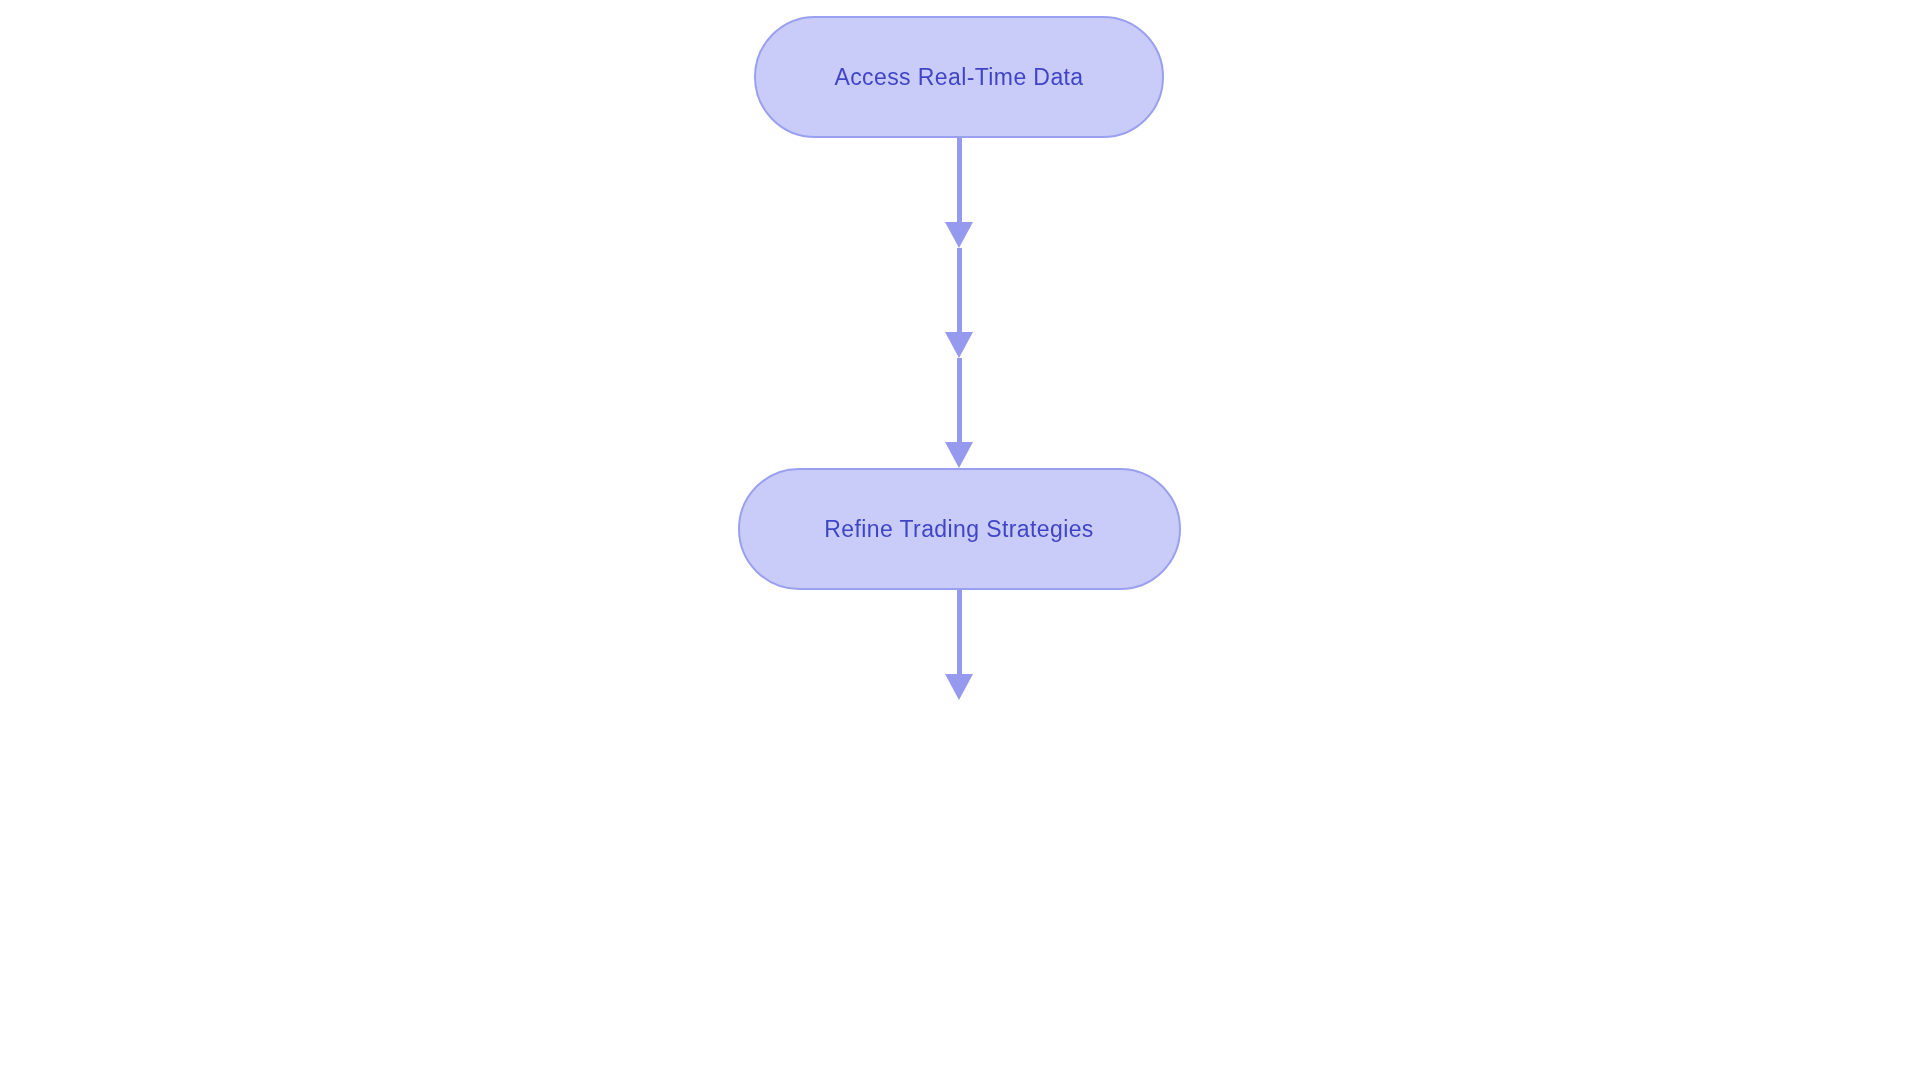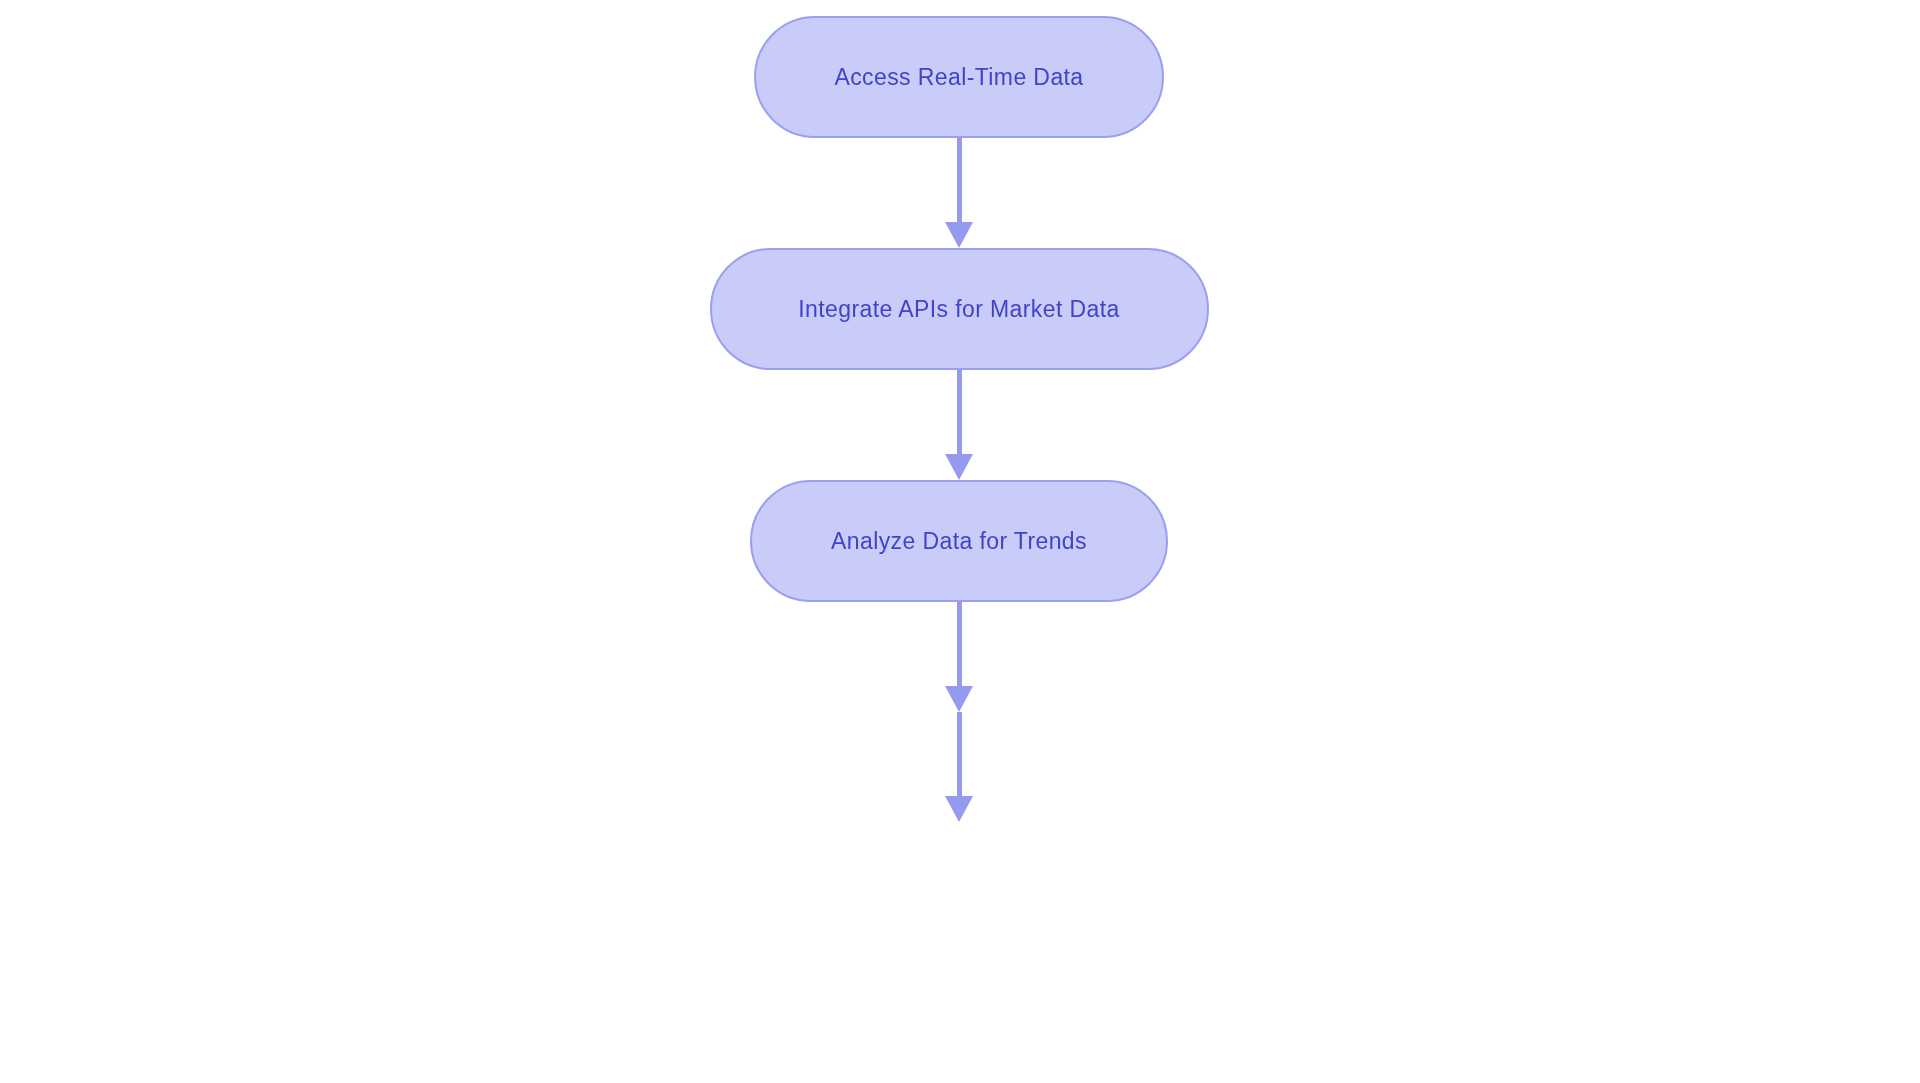--- a/index.html
+++ b/index.html
@@ -81,9 +81,6 @@
       <div class="head"></div>
     </div>
 
-    <div class="flow-node n1">
-      <span>Integrate APIs for Market Data</span>
-    </div>
 
     <div class="flow-arrow">
       <div class="shaft"></div>

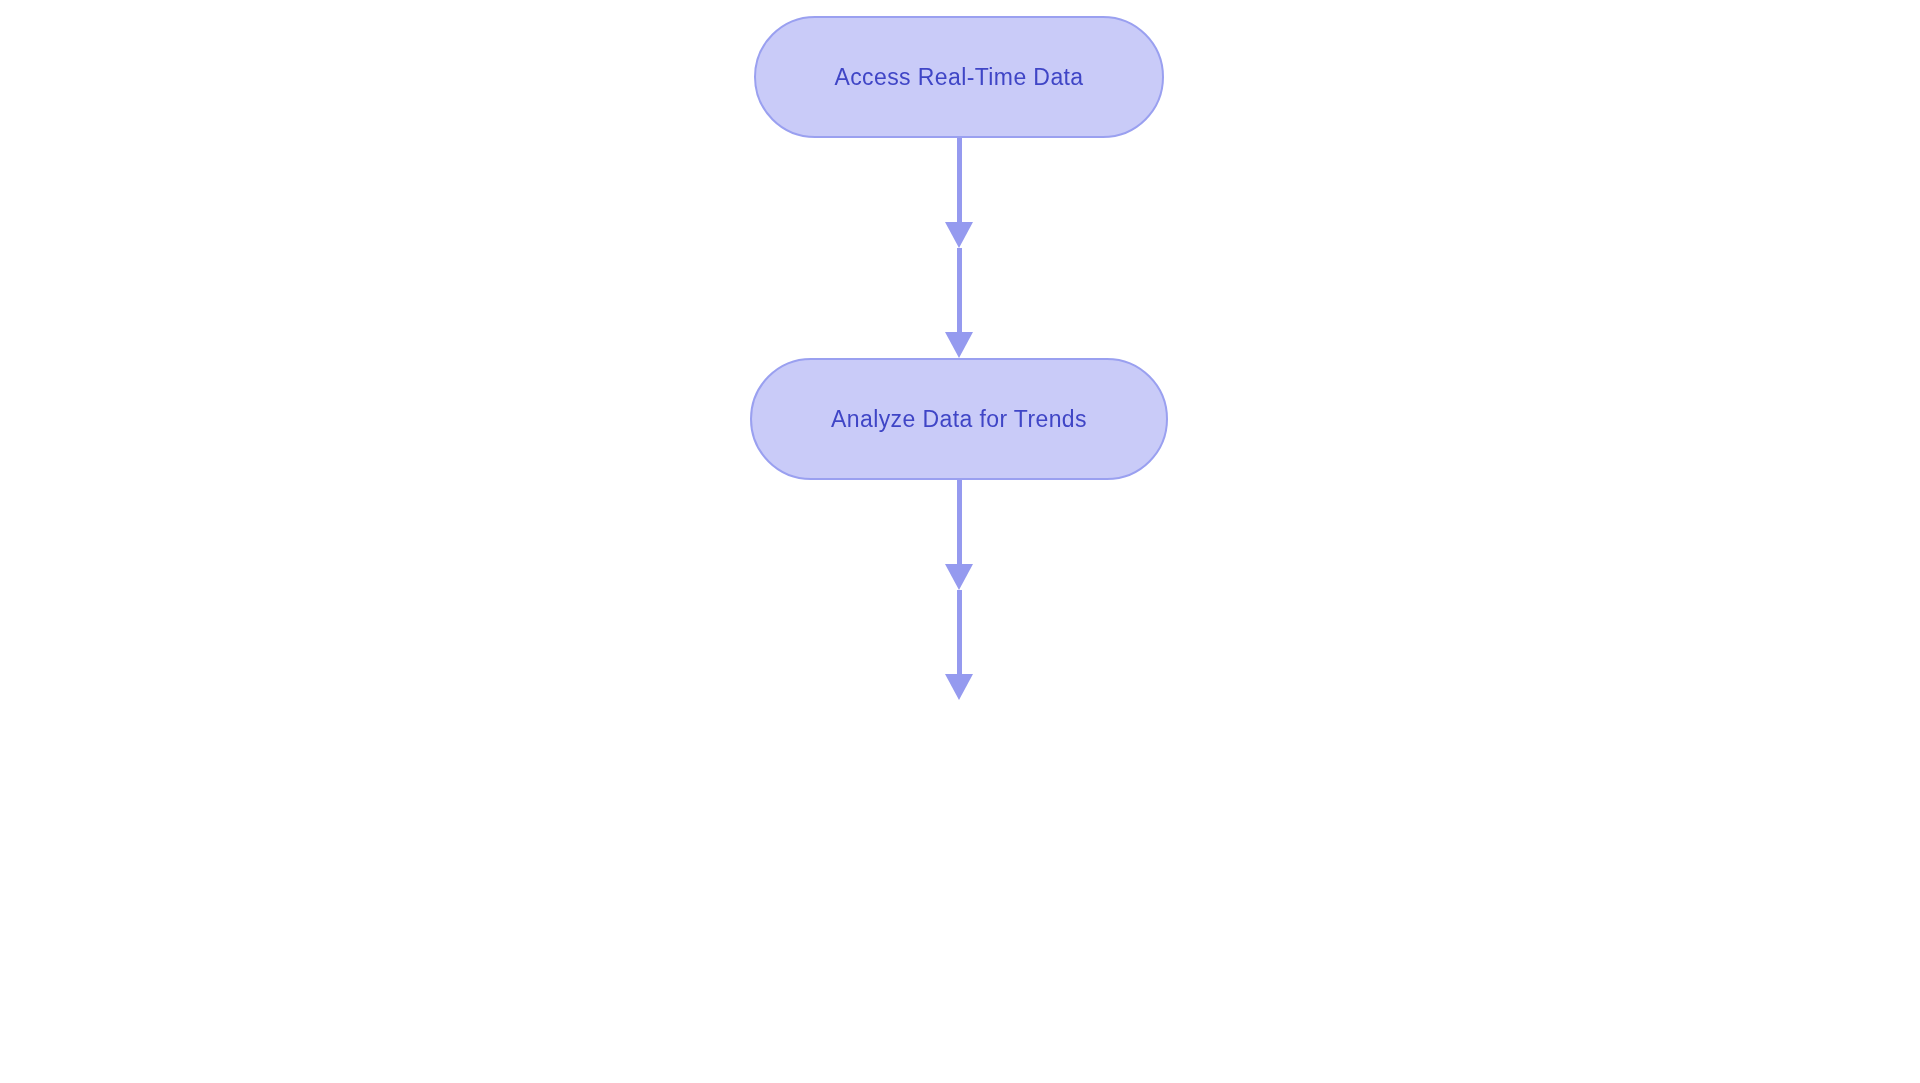--- a/index.html
+++ b/index.html
@@ -87,9 +87,6 @@
       <div class="head"></div>
     </div>
 
-    <div class="flow-node n2">
-      <span>Analyze Data for Trends</span>
-    </div>
 
     <div class="flow-arrow">
       <div class="shaft"></div>

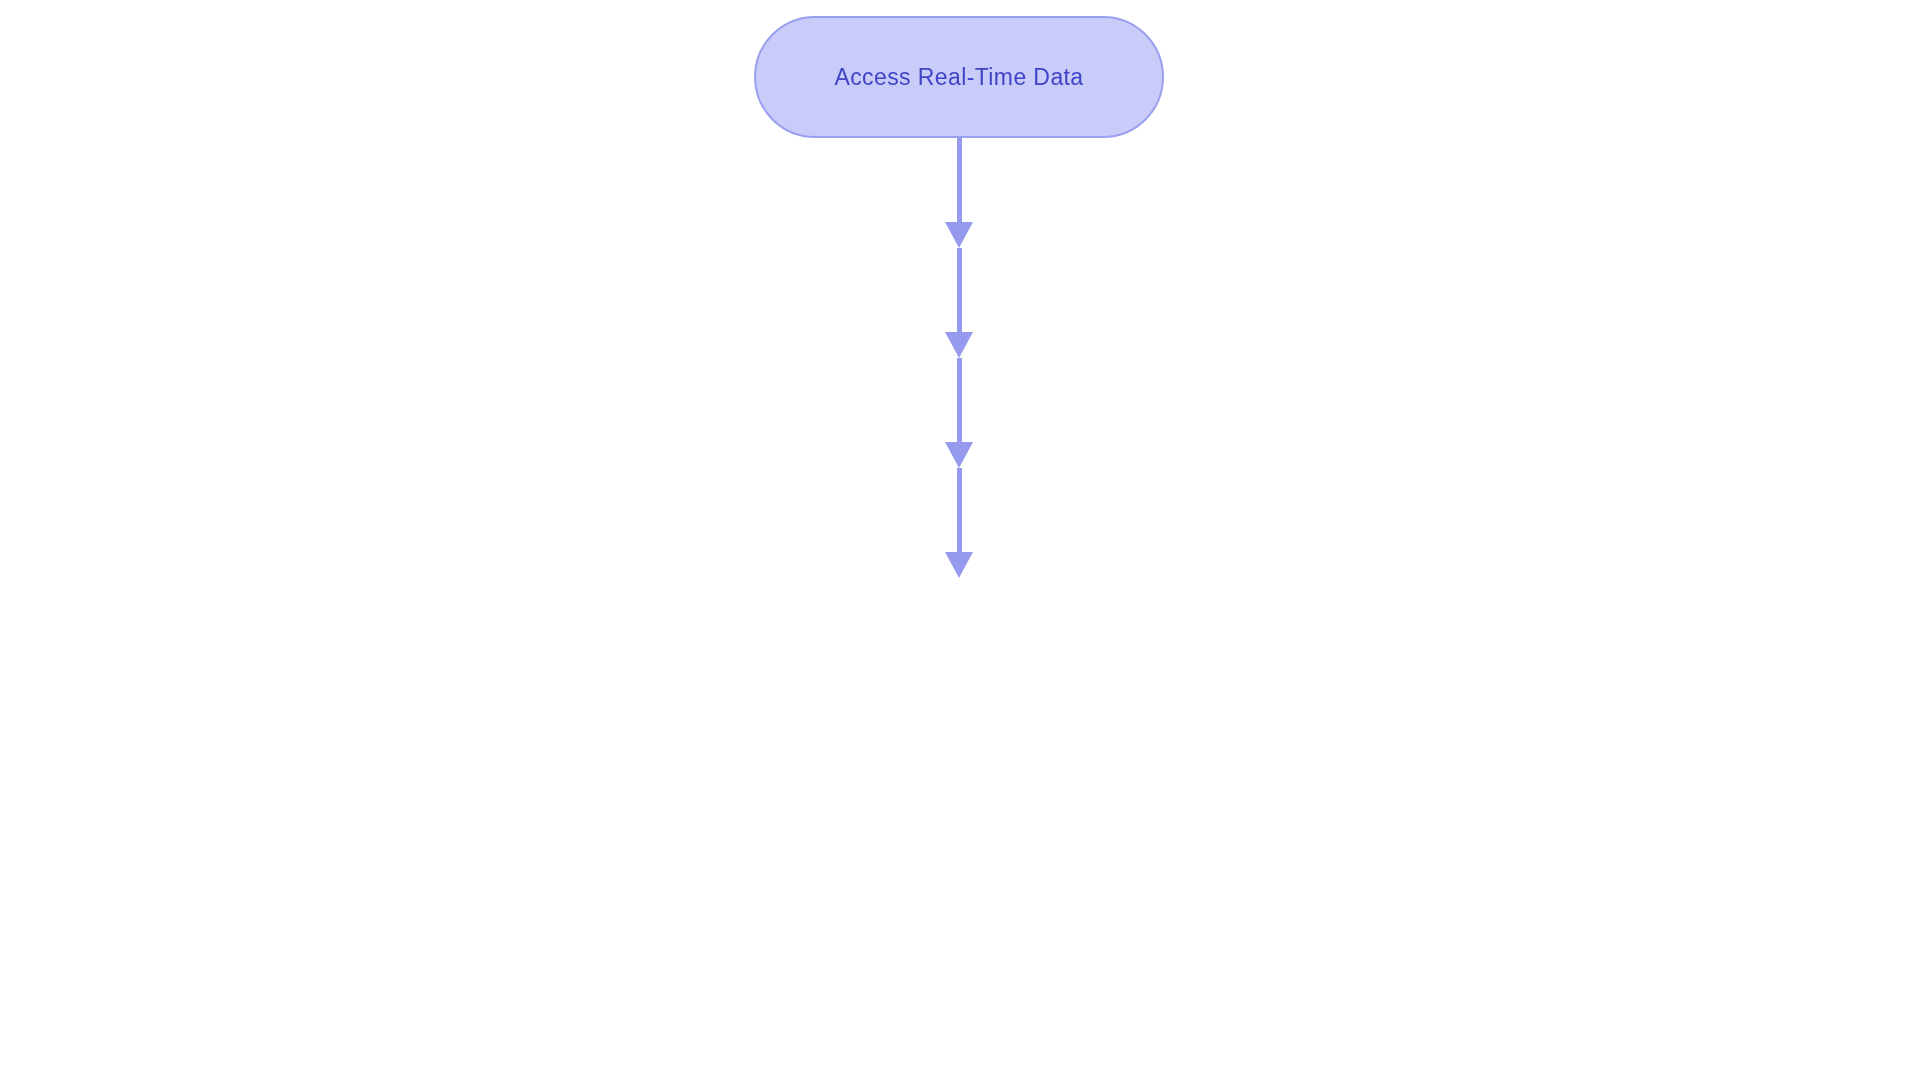--- a/index.html
+++ b/index.html
@@ -93,6 +93,9 @@
       <div class="head"></div>
     </div>
 
+    <div class="flow-node n3">
+      <span>Refine Trading Strategies</span>
+    </div>
 
     <div class="flow-arrow">
       <div class="shaft"></div>

